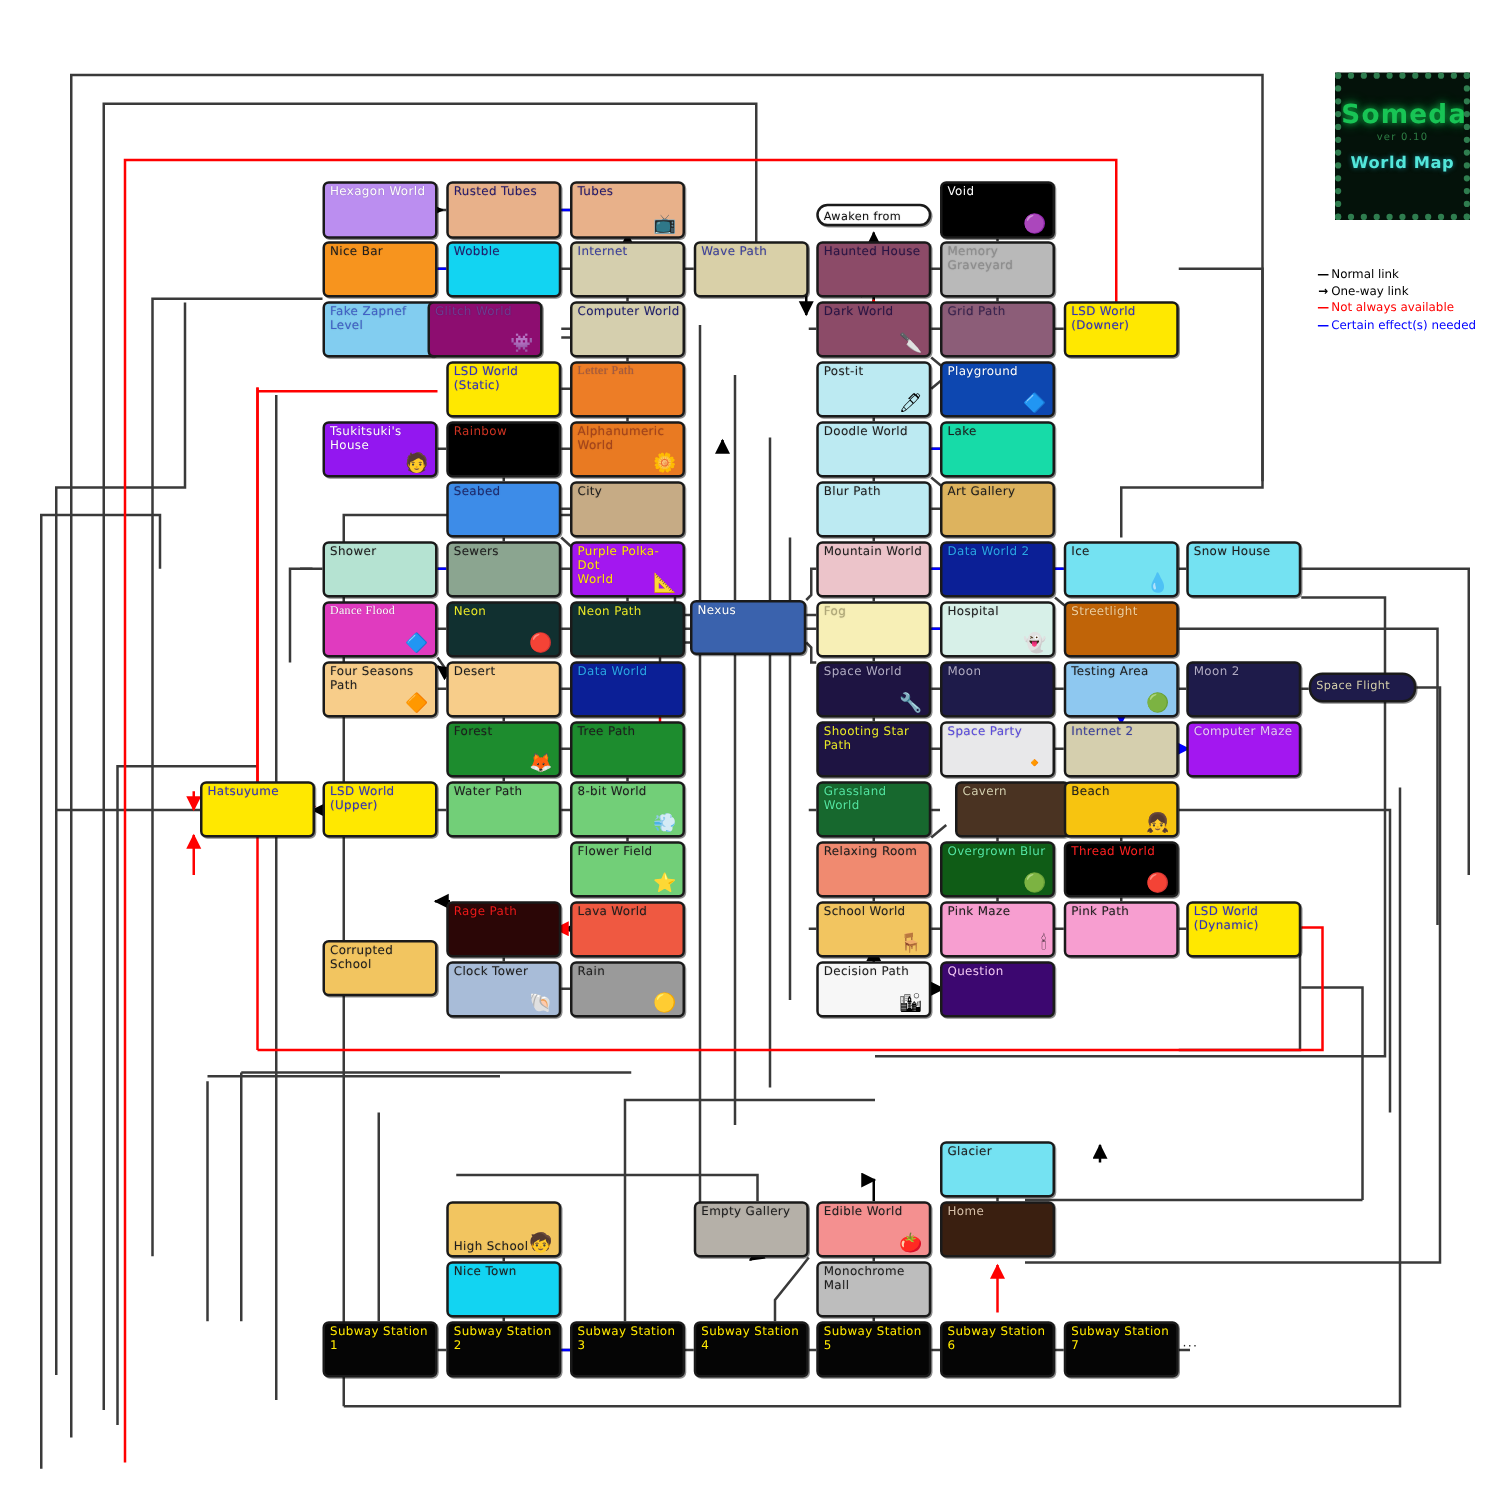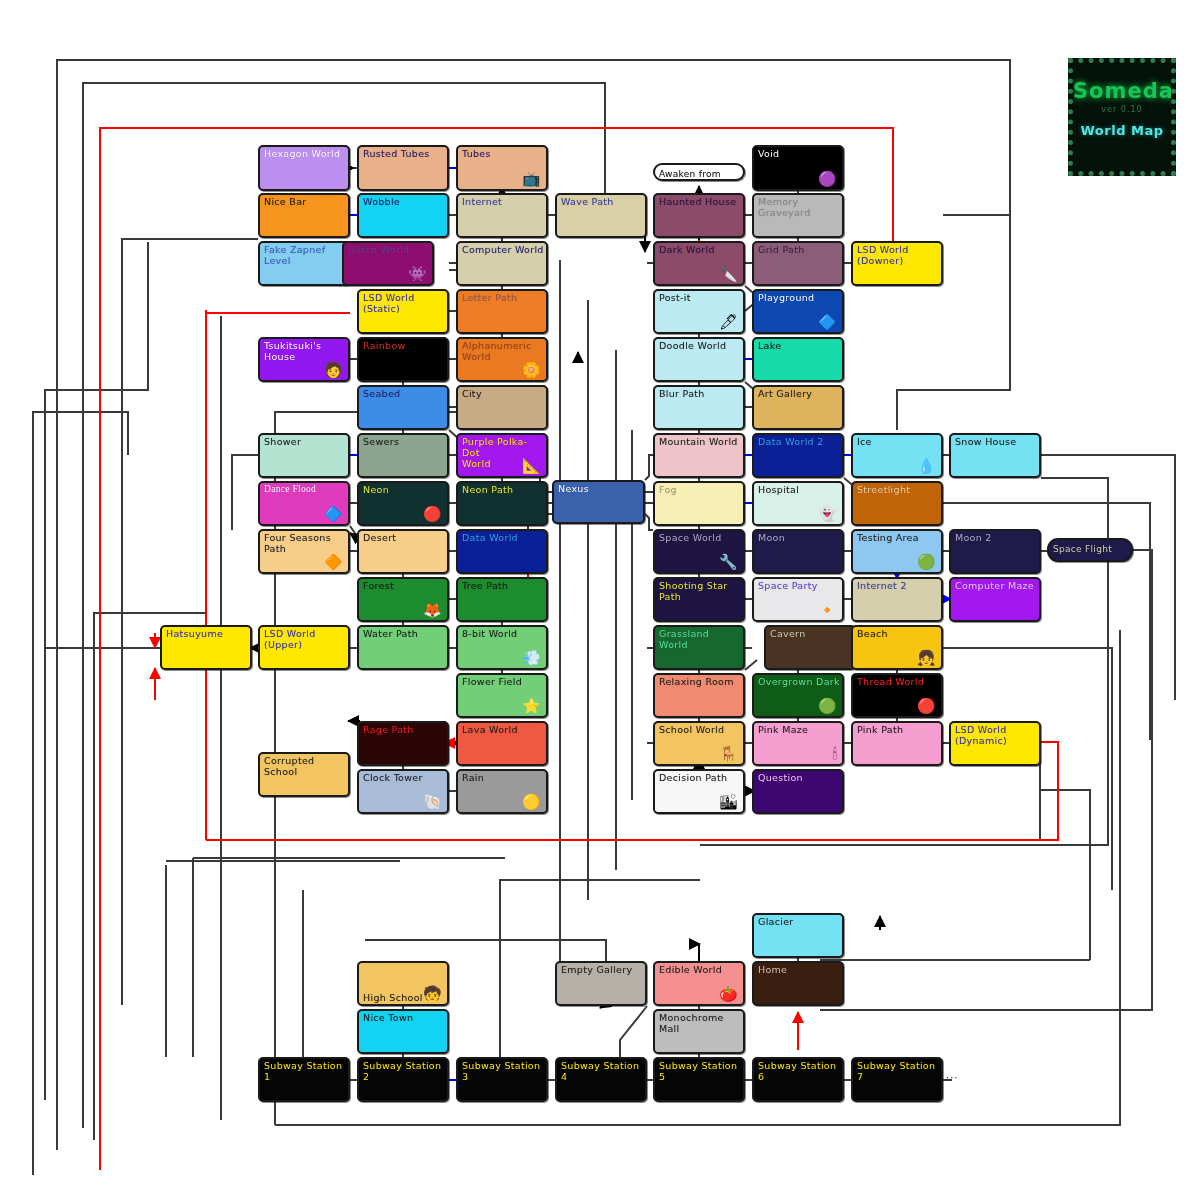--- a/index.html
+++ b/index.html
@@ -637,6 +637,12 @@
     <div class="t3">World Map</div>
   </div>
 
+  <div id="legend" style="left:1052px;top:213px;">
+      <div class="row" style="color: rgb(0, 0, 0);"><span class="mk">—</span><span>Normal link</span></div>
+      <div class="row" style="color: rgb(0, 0, 0);"><span class="mk">→</span><span>One-way link</span></div>
+      <div class="row" style="color: rgb(255, 0, 0);"><span class="mk">—</span><span>Not always available</span></div>
+      <div class="row" style="color: rgb(0, 0, 255);"><span class="mk">—</span><span>Certain effect(s) needed</span></div>
+    </div>
 
   <div class="dots" style="left:946px;top:1072px;">···</div>
 </div>

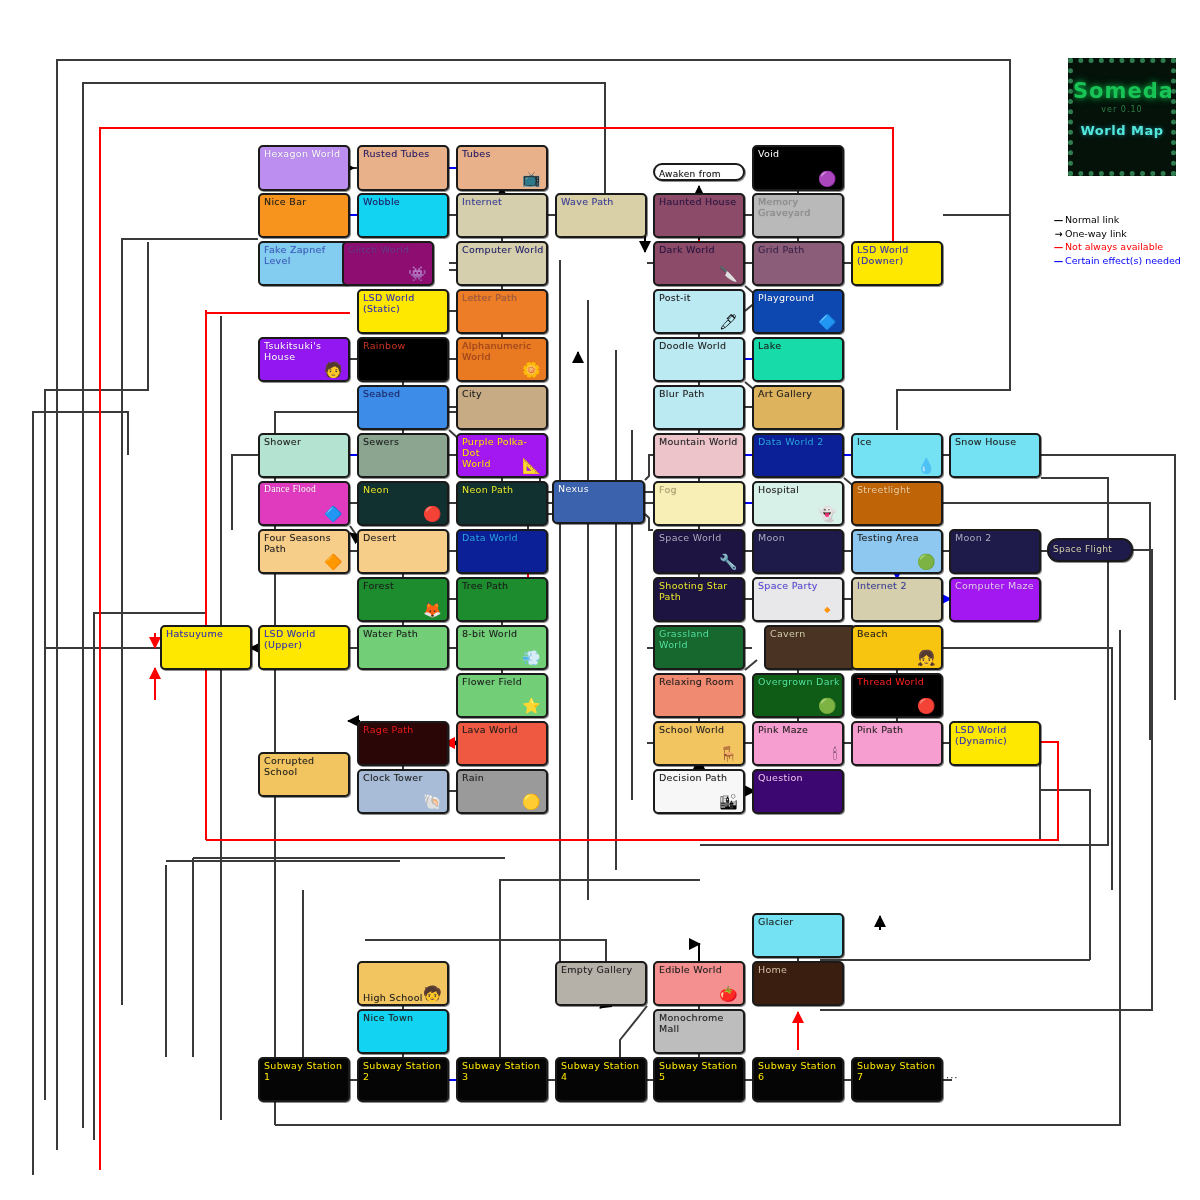--- a/index.html
+++ b/index.html
@@ -373,7 +373,7 @@
 (Static)</div>
       </div>
       <div class="node" style="left: 456px; top: 289px; width: 92px; height: 45px; background: rgb(237, 125, 38);">
-        <div class="lbl" style="color: rgb(160, 90, 70);">Letter Path</div>
+        <div class="lbl" style="color: rgb(160, 90, 70); font-family: Liberation Serif, serif;">Letter Path</div>
       </div>
       <div class="node" style="left: 653px; top: 289px; width: 92px; height: 45px; background: rgb(188, 234, 242);">
         <div class="lbl" style="color: rgb(29, 29, 29);">Post-it</div>

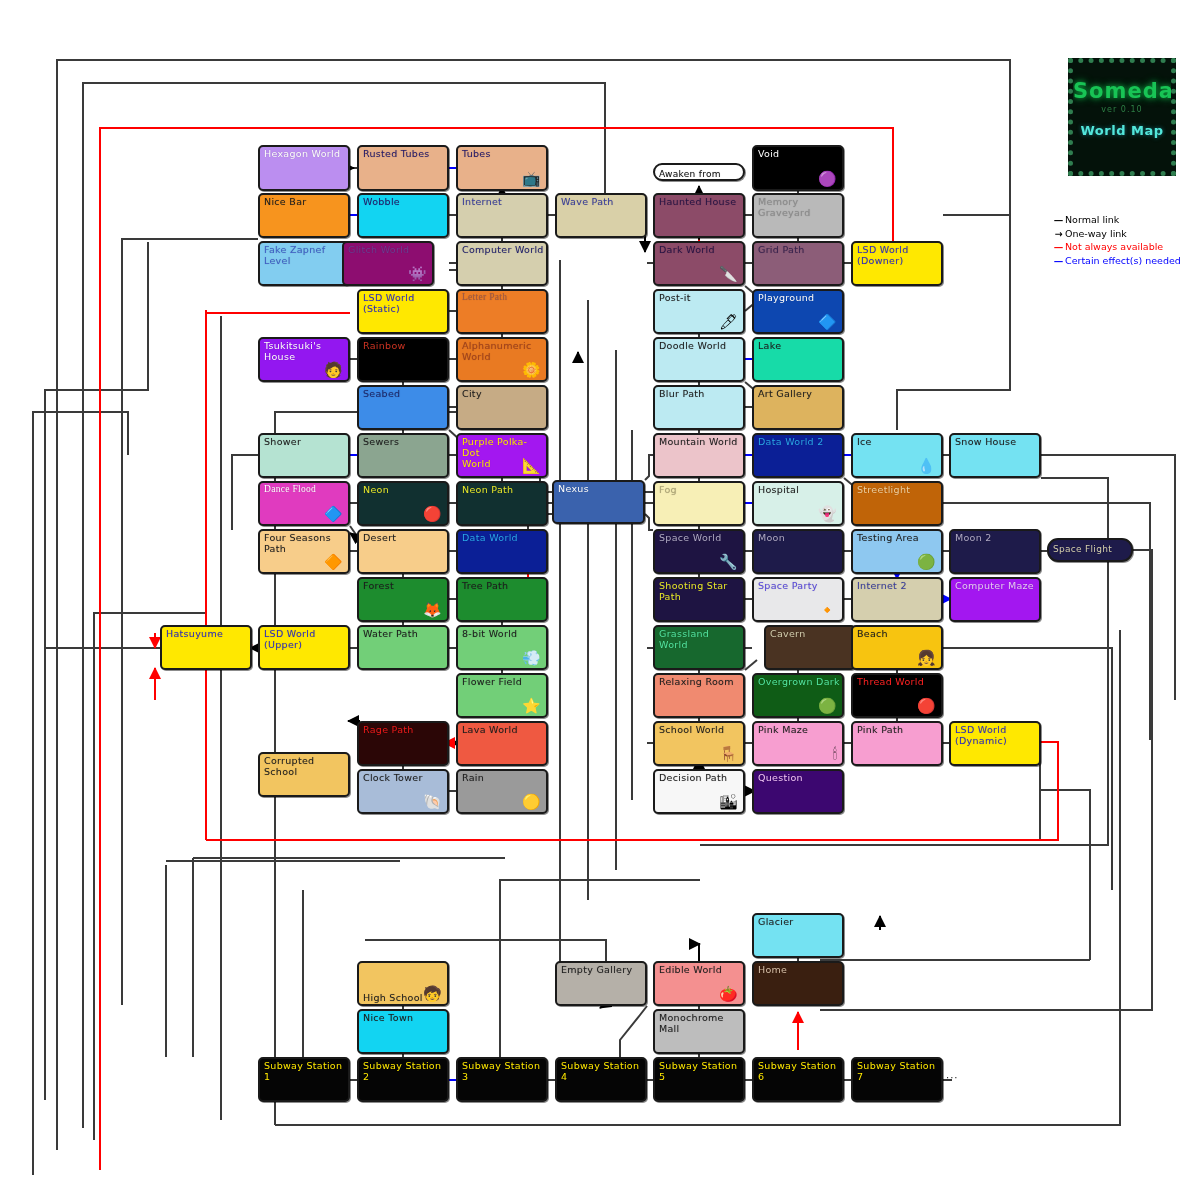--- a/index.html
+++ b/index.html
@@ -539,7 +539,7 @@
         <div class="lbl" style="color: rgb(29, 29, 29);">Relaxing Room</div>
       </div>
       <div class="node" style="left: 752px; top: 673px; width: 92px; height: 45px; background: rgb(15, 92, 22);">
-        <div class="lbl" style="color: rgb(83, 230, 160);">Overgrown Dark</div>
+        <div class="lbl" style="color: rgb(83, 230, 160);">Overgrown Blur</div>
         <div class="glyph">🟢</div>
       </div>
       <div class="node" style="left: 851px; top: 673px; width: 92px; height: 45px; background: rgb(0, 0, 0);">

